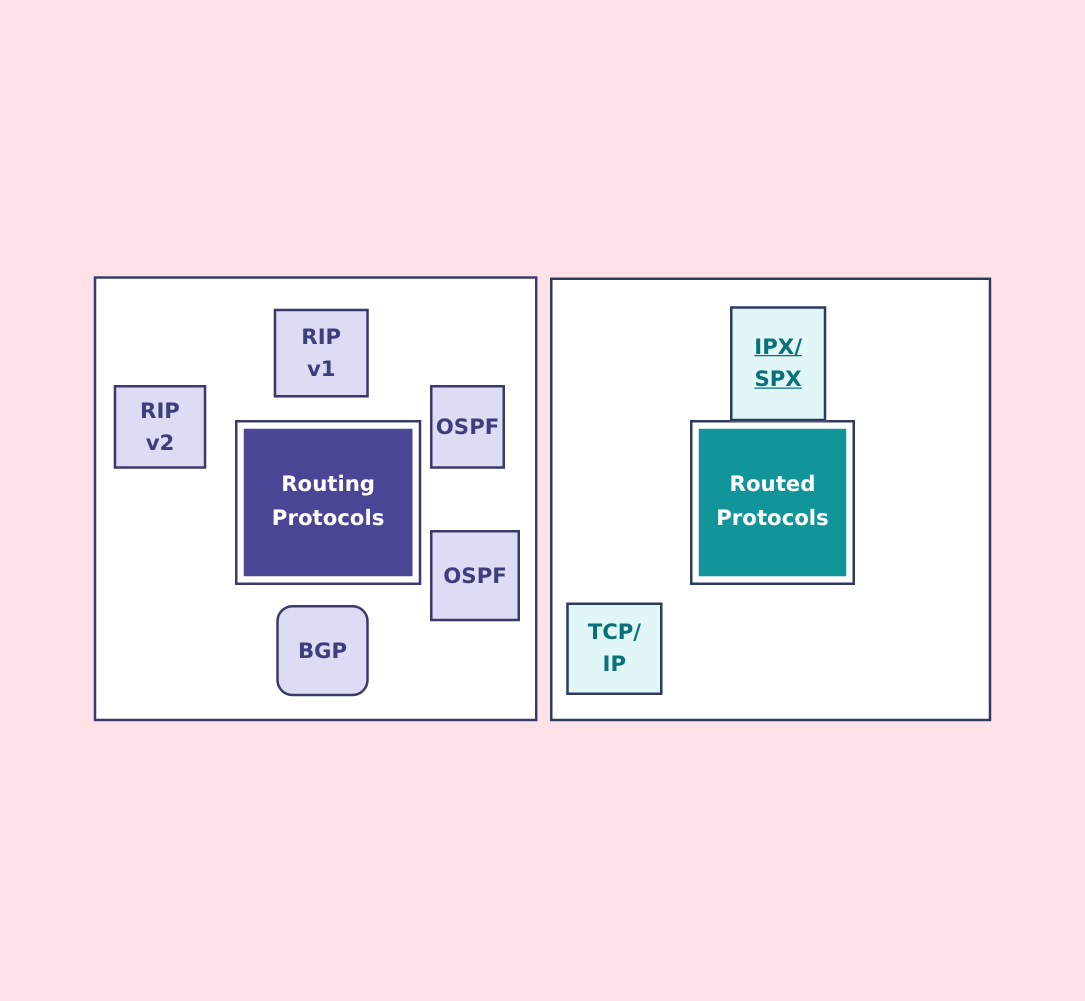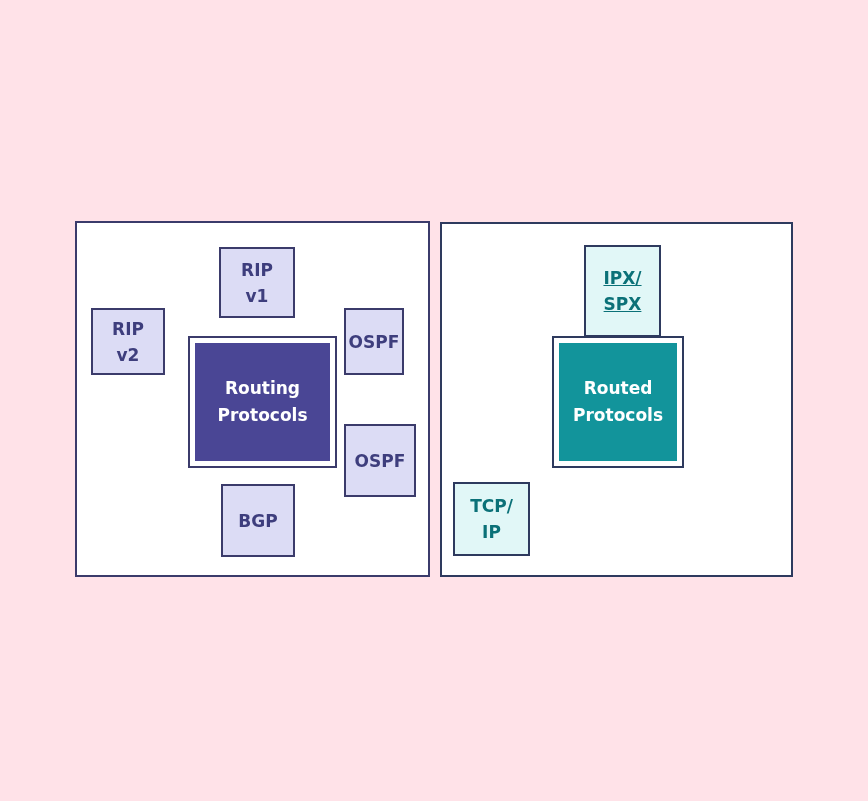--- a/index.html
+++ b/index.html
@@ -94,7 +94,7 @@
   .node-ospf   { left: 267px; top: 85px;  width: 60px; height: 67px; }
   .node-isis   { left: 14px;  top: 201px; width: 74px; height: 73px; }
   .node-eigrp  { left: 267px; top: 201px; width: 72px; height: 73px; }
-  .node-bgp    { left: 144px; top: 261px; width: 74px; height: 73px; }
+  .node-bgp    { left: 144px; top: 261px; width: 74px; height: 73px; border-radius: 13px; }
 
   
   .node-ipx-spx    { left: 142px; top: 21px;  width: 77px; height: 92px; text-decoration: underline; }

